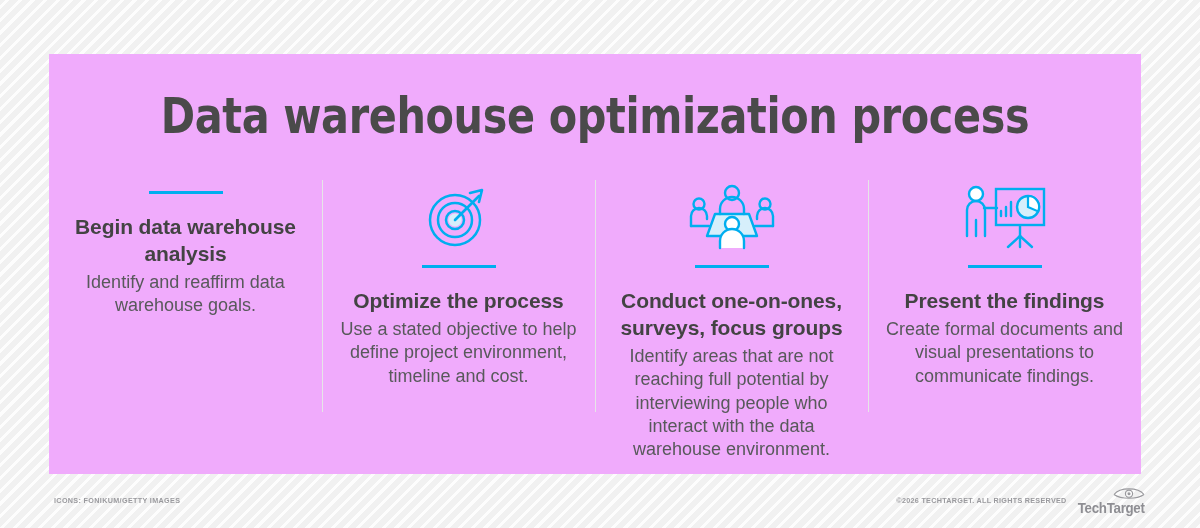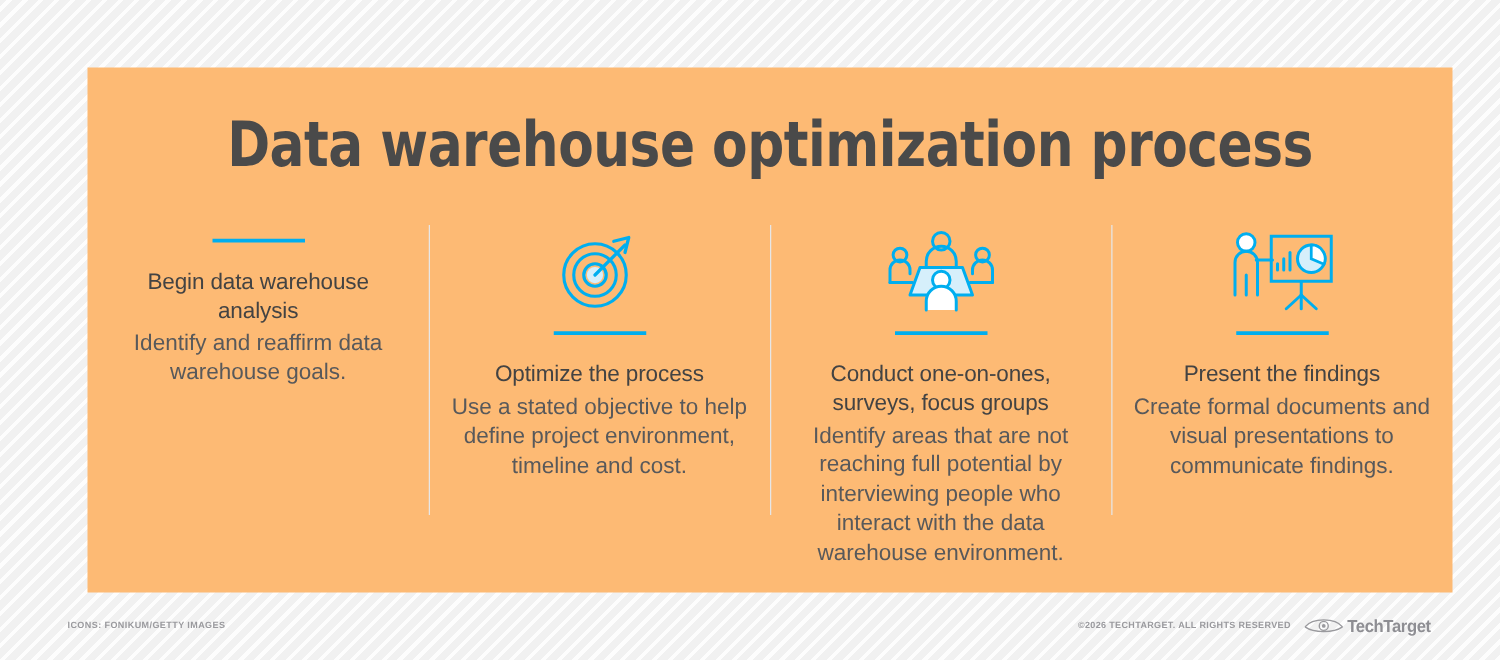--- a/index.html
+++ b/index.html
@@ -30,11 +30,11 @@
   
   .card {
     position: absolute;
-    left: 70px;
+    left: 49px;
     top: 54px;
     width: 1092px;
     height: 420px;
-    background: #fdba74;
+    background: #f0abfc;
   }
 
   .title {

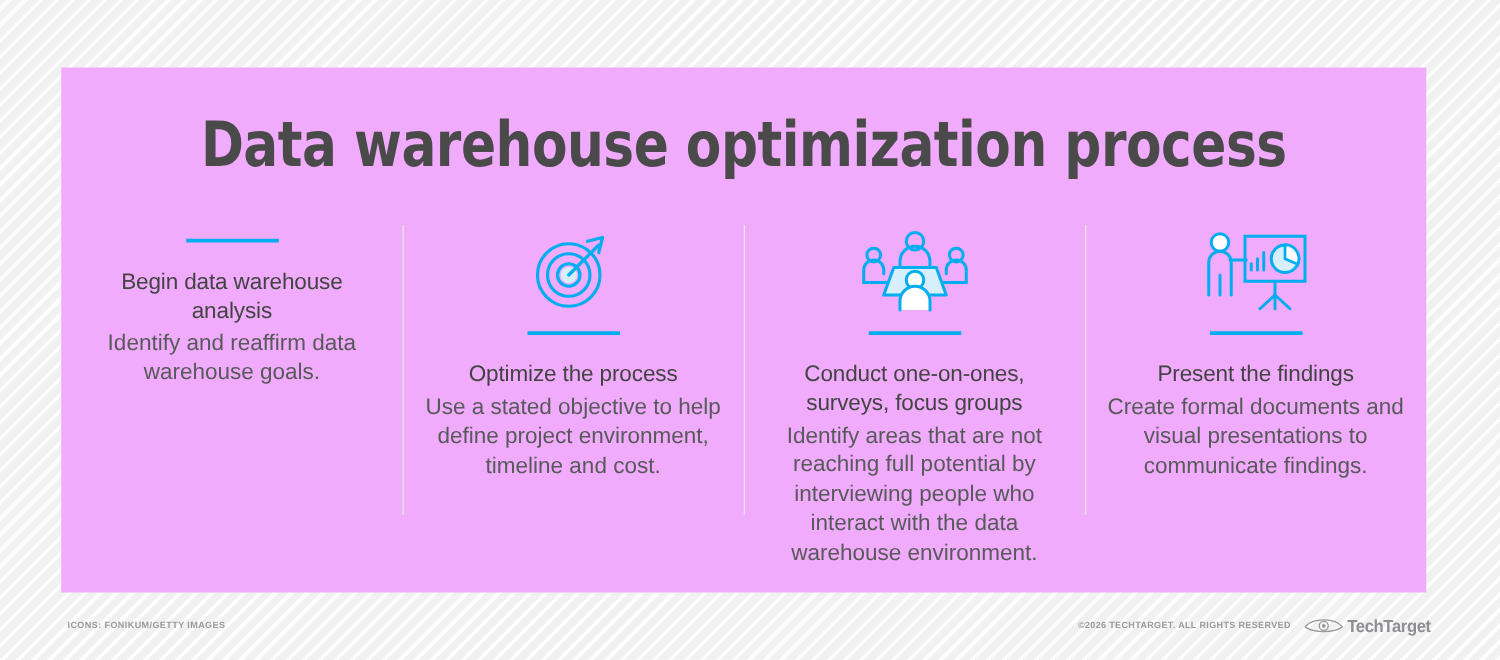--- a/index.html
+++ b/index.html
@@ -95,8 +95,8 @@
 
   .col-heading {
     margin-top: 20px;
-    font-size: 18px;
-    font-weight: normal;
+    font-size: 21px;
+    font-weight: bold;
     line-height: 1.28;
     color: #434343;
     letter-spacing: -0.1px;

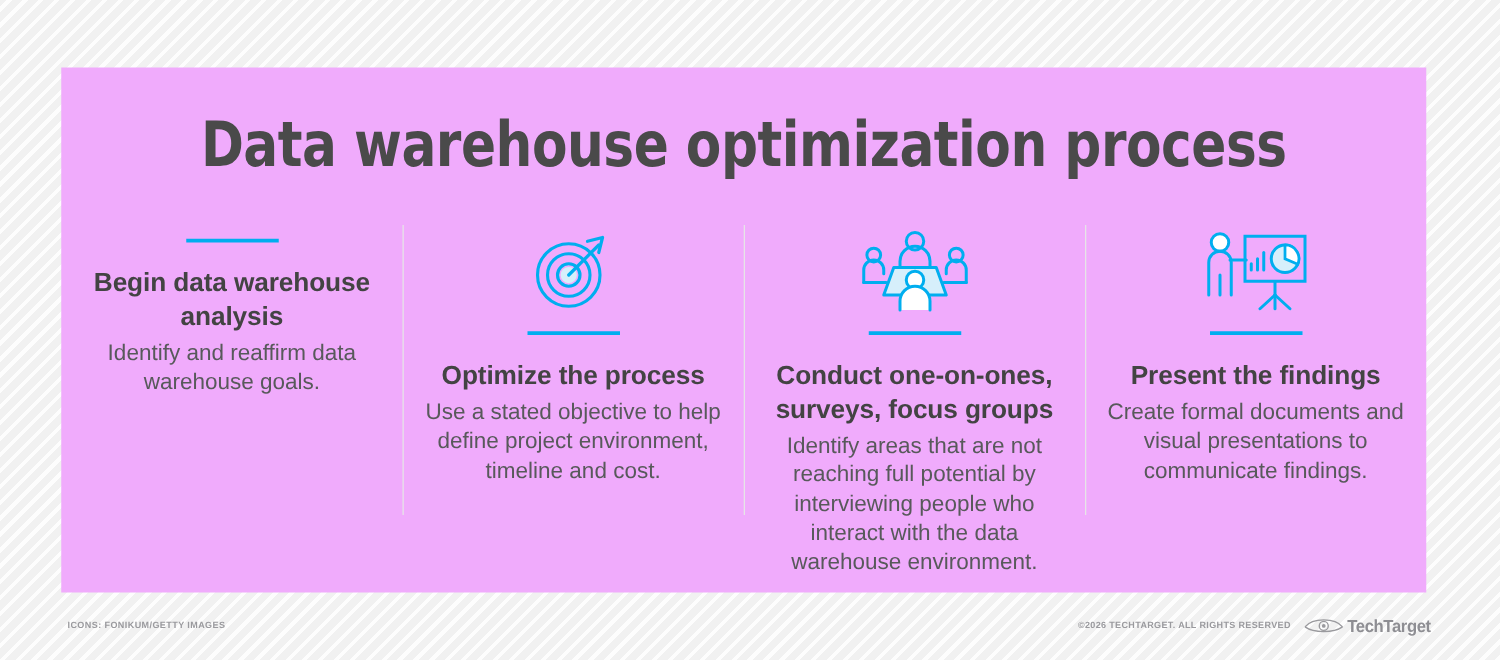--- a/index.html
+++ b/index.html
@@ -142,8 +142,8 @@
 
   .tt-logo {
     display: flex;
-    flex-direction: row;
-    align-items: flex-start;
+    flex-direction: column;
+    align-items: flex-end;
     line-height: 1;
   }
   .tt-wordmark {

